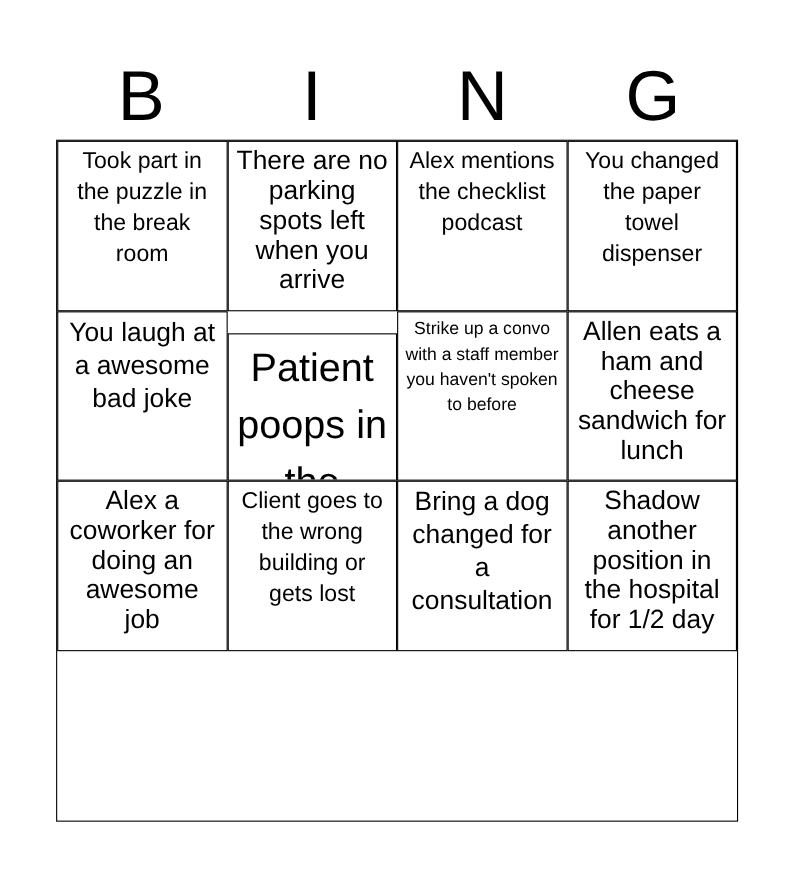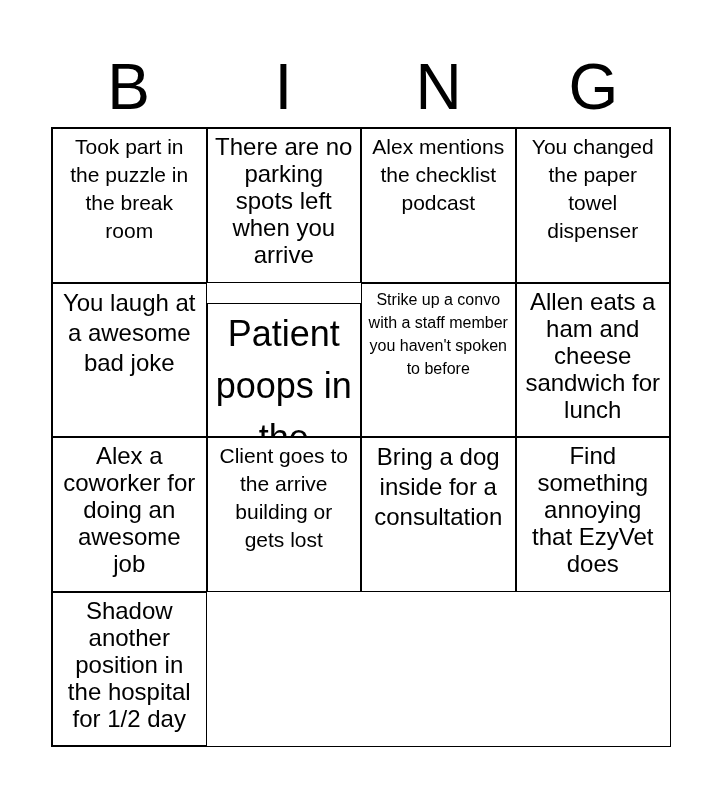--- a/index.html
+++ b/index.html
@@ -107,7 +107,7 @@
     </div>
 
   <div class="cell fs-sm">
-      <span>Client goes to the arrive building or gets lost</span>
+      <span>Client goes to the wrong building or gets lost</span>
     </div>
   <div class="cell fs-ml">
       <span>Bring a dog inside for a consultation</span>

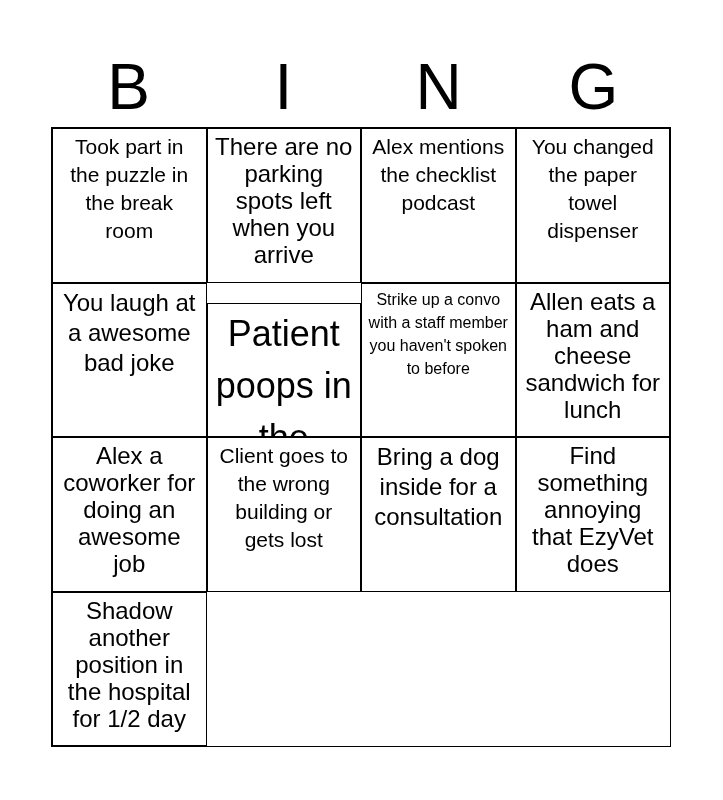--- a/index.html
+++ b/index.html
@@ -110,7 +110,7 @@
       <span>Client goes to the wrong building or gets lost</span>
     </div>
   <div class="cell fs-ml">
-      <span>Bring a dog inside for a consultation</span>
+      <span>Bring a dog changed for a consultation</span>
     </div>
   <div class="cell fs-xs">
       <span>Find something annoying that EzyVet does</span>

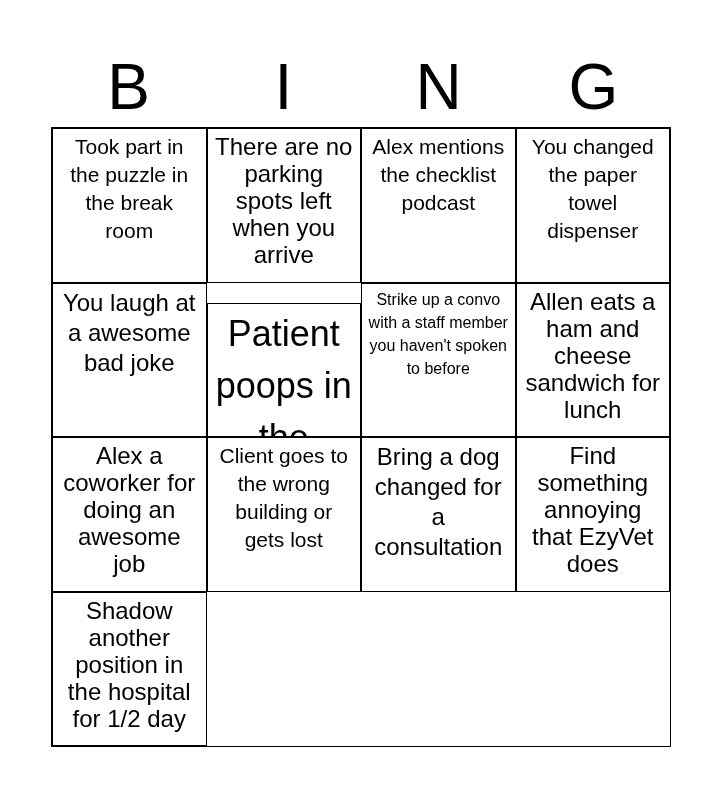--- a/index.html
+++ b/index.html
@@ -113,9 +113,6 @@
       <span>Bring a dog changed for a consultation</span>
     </div>
   <div class="cell fs-xs">
-      <span>Find something annoying that EzyVet does</span>
-    </div>
-  <div class="cell fs-xs">
       <span>Shadow another position in the hospital for 1/2 day</span>
     </div>
 </div>

